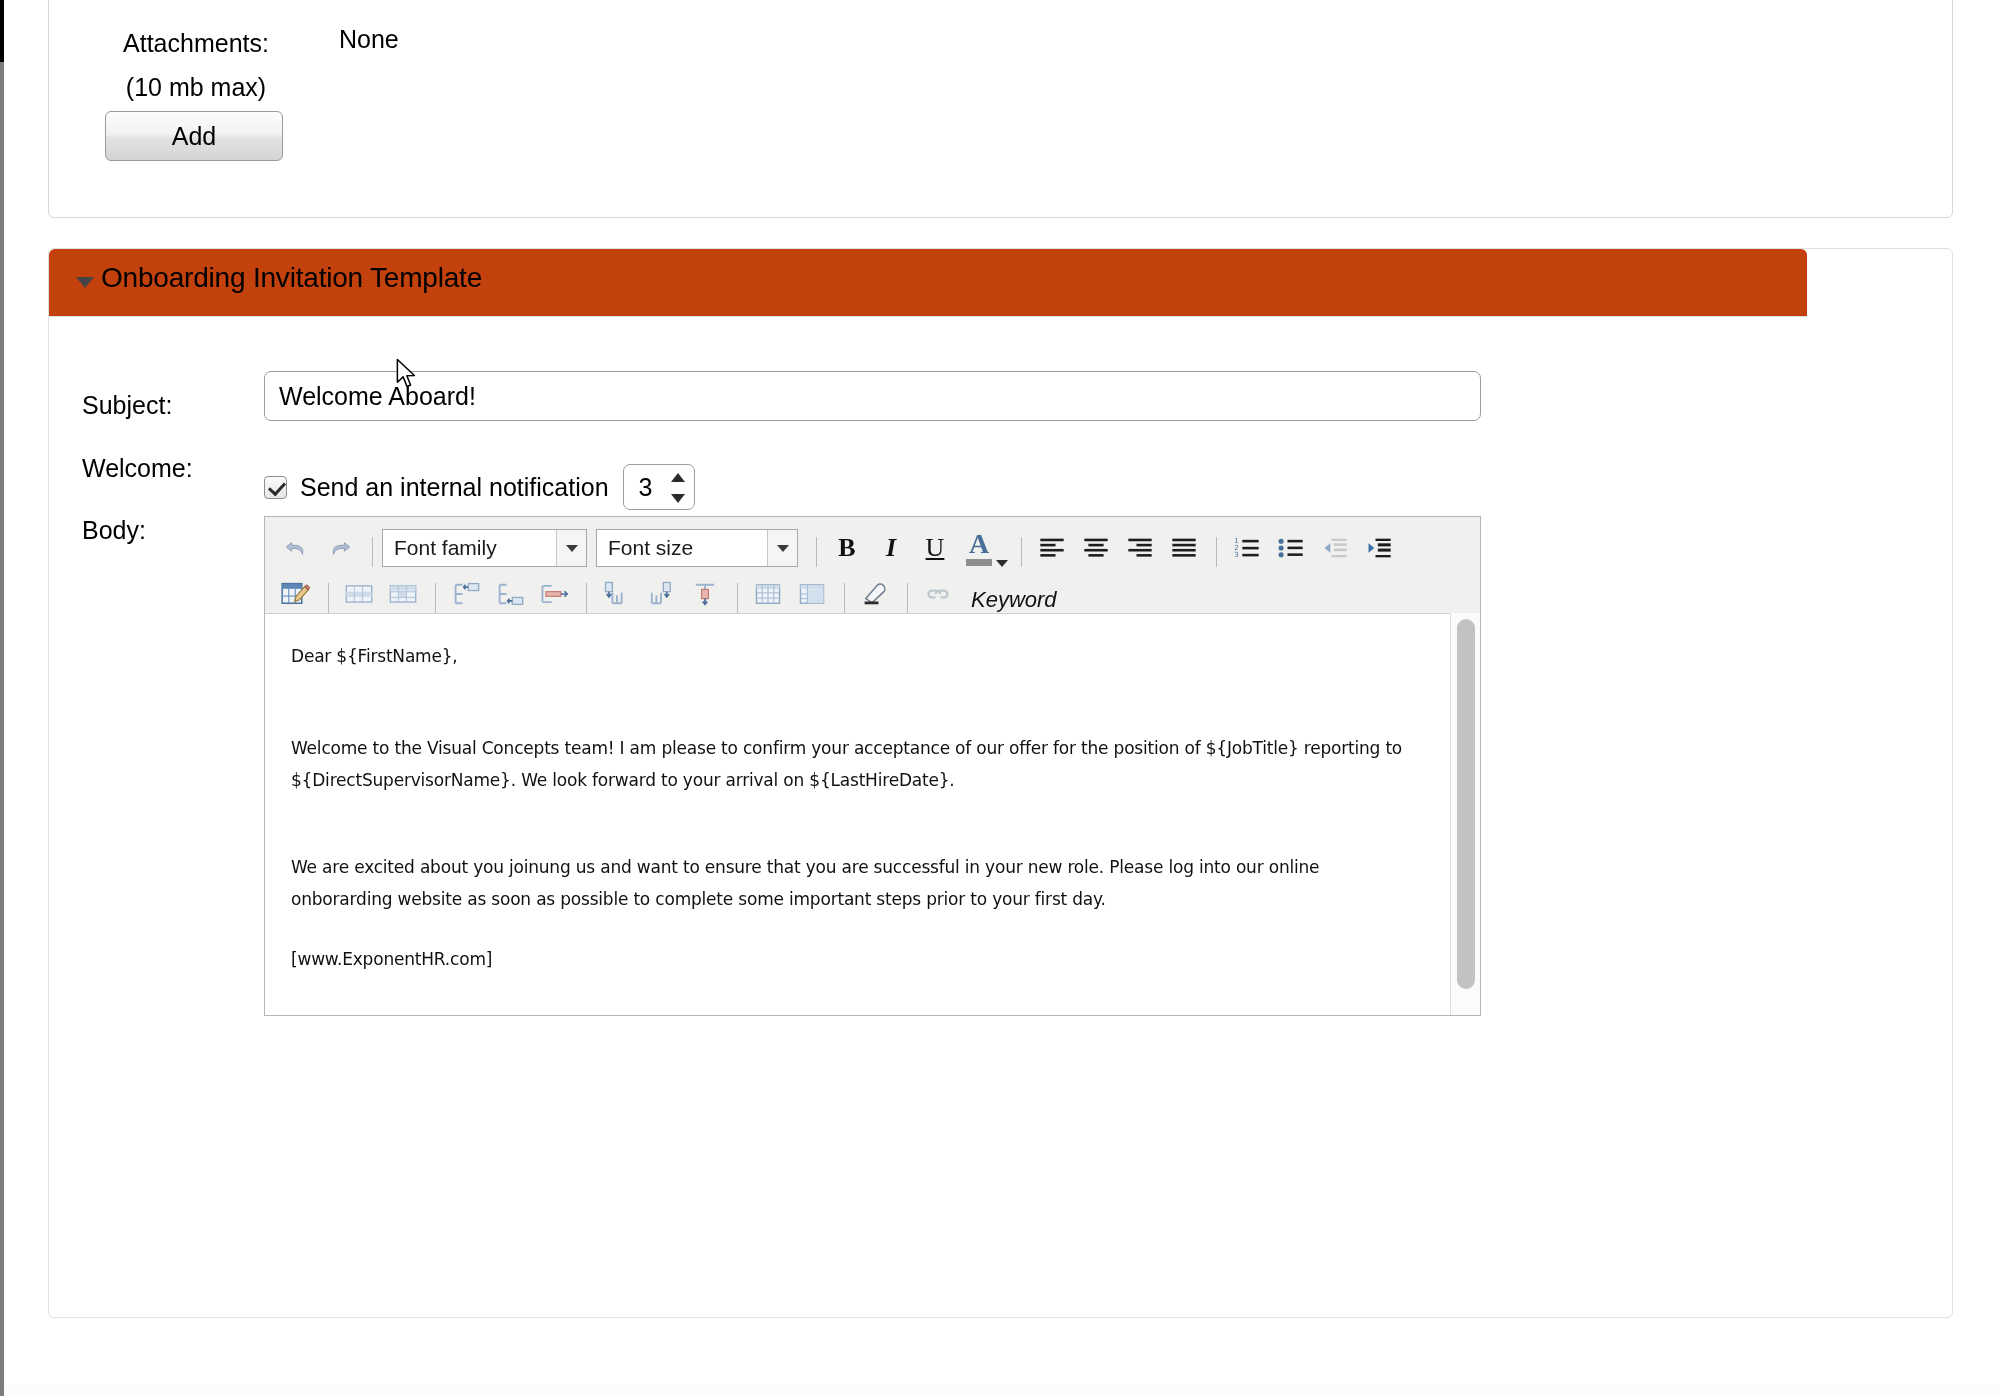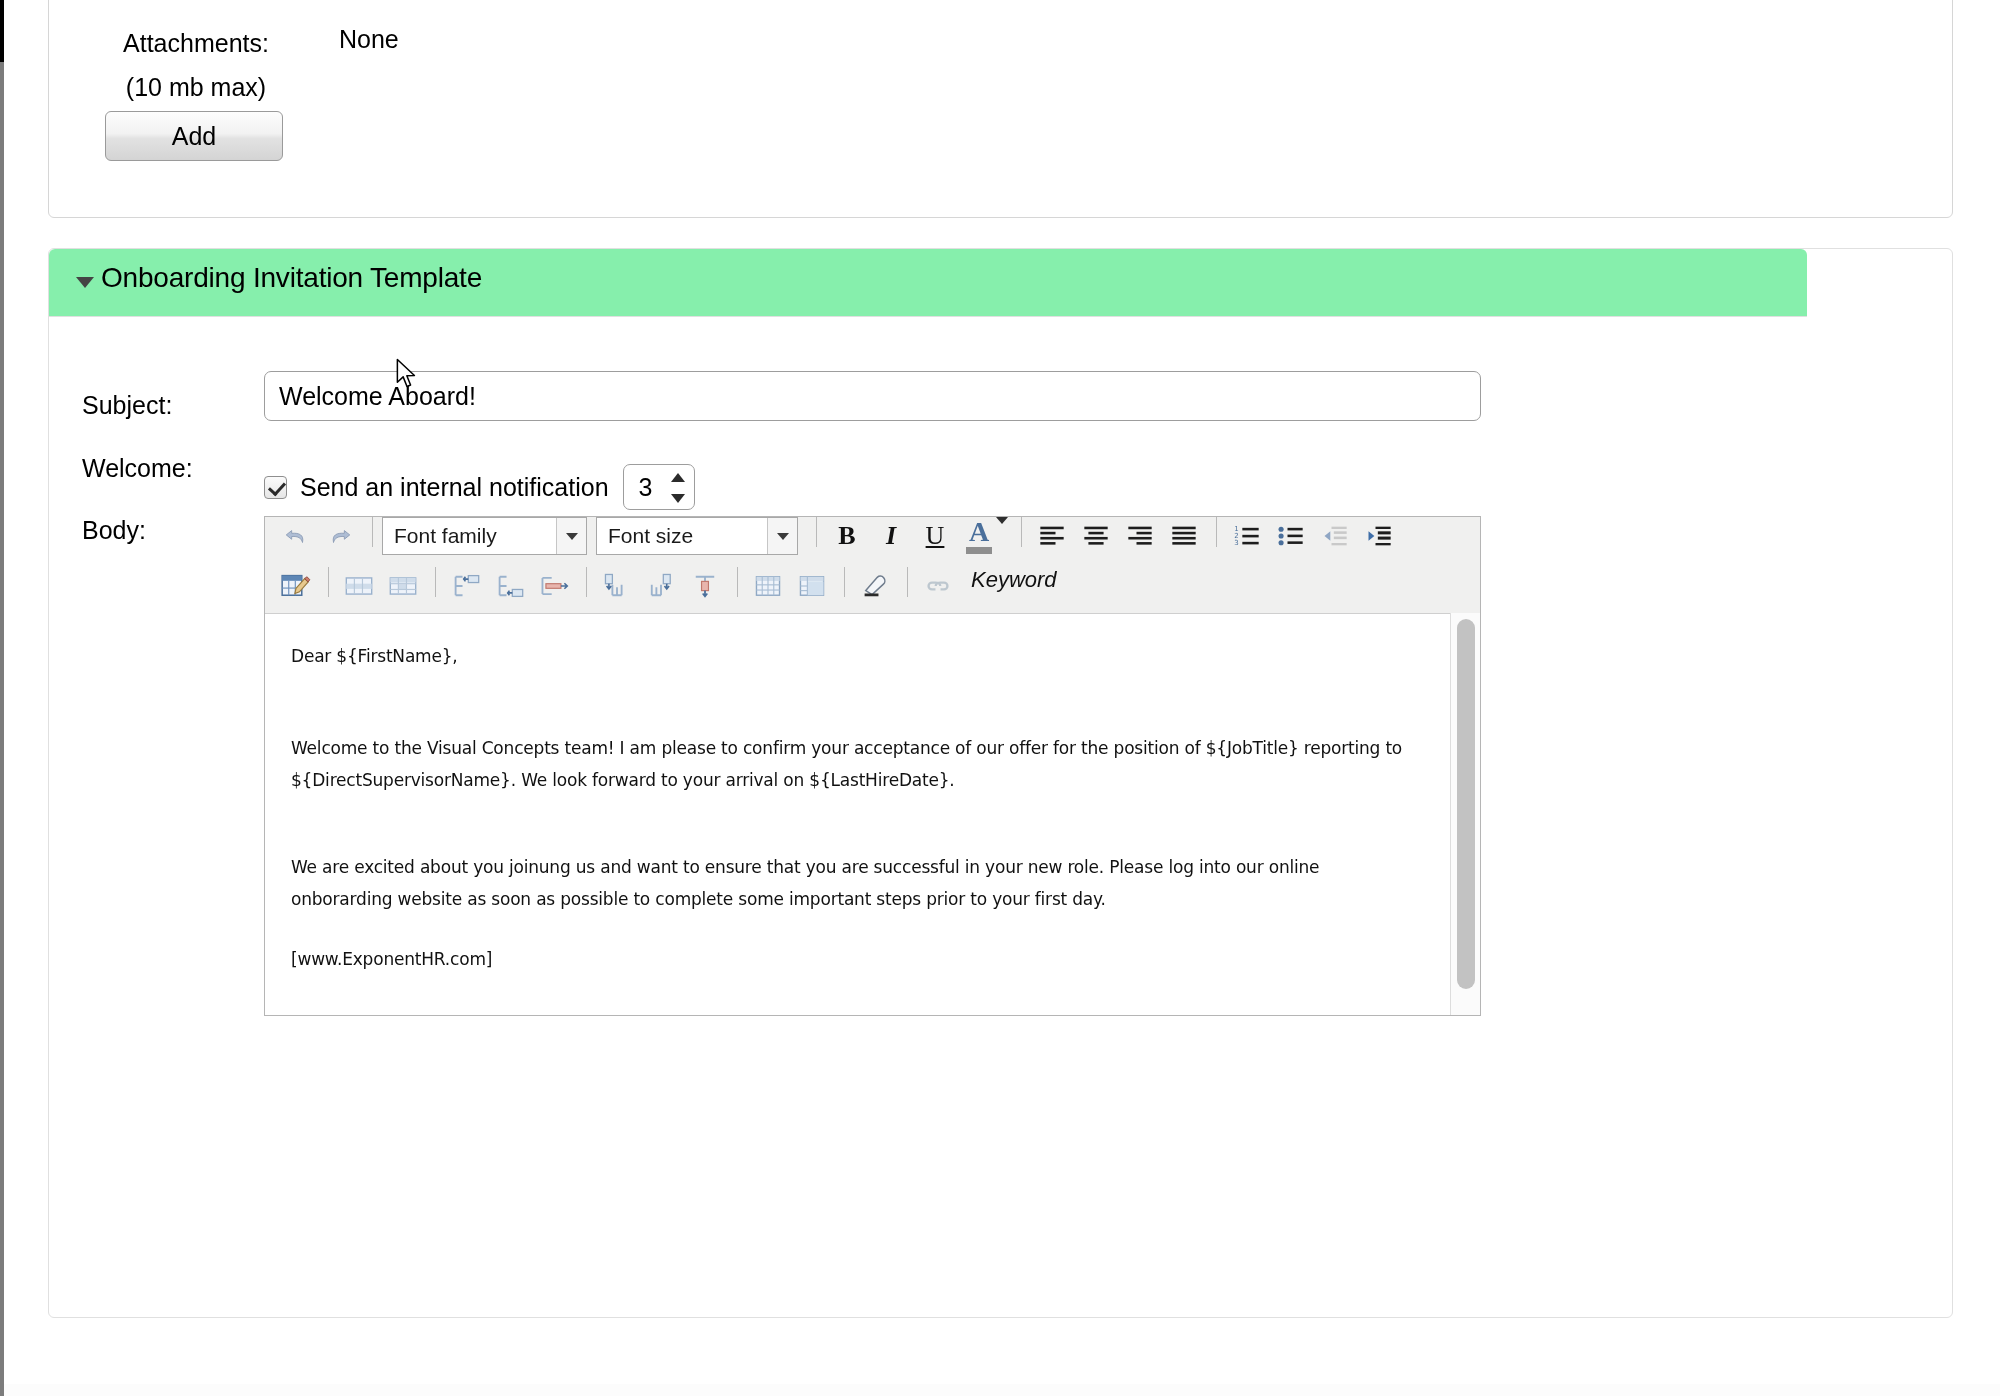--- a/index.html
+++ b/index.html
@@ -84,7 +84,7 @@
     position: absolute;
     left: 0; top: 0;
     width: 1758px; height: 68px;
-    background: #86efac;
+    background: #c2410c;
     border-top-left-radius: 6px;
     border-top-right-radius: 6px;
     border-bottom: 1px solid #e0e0e0;

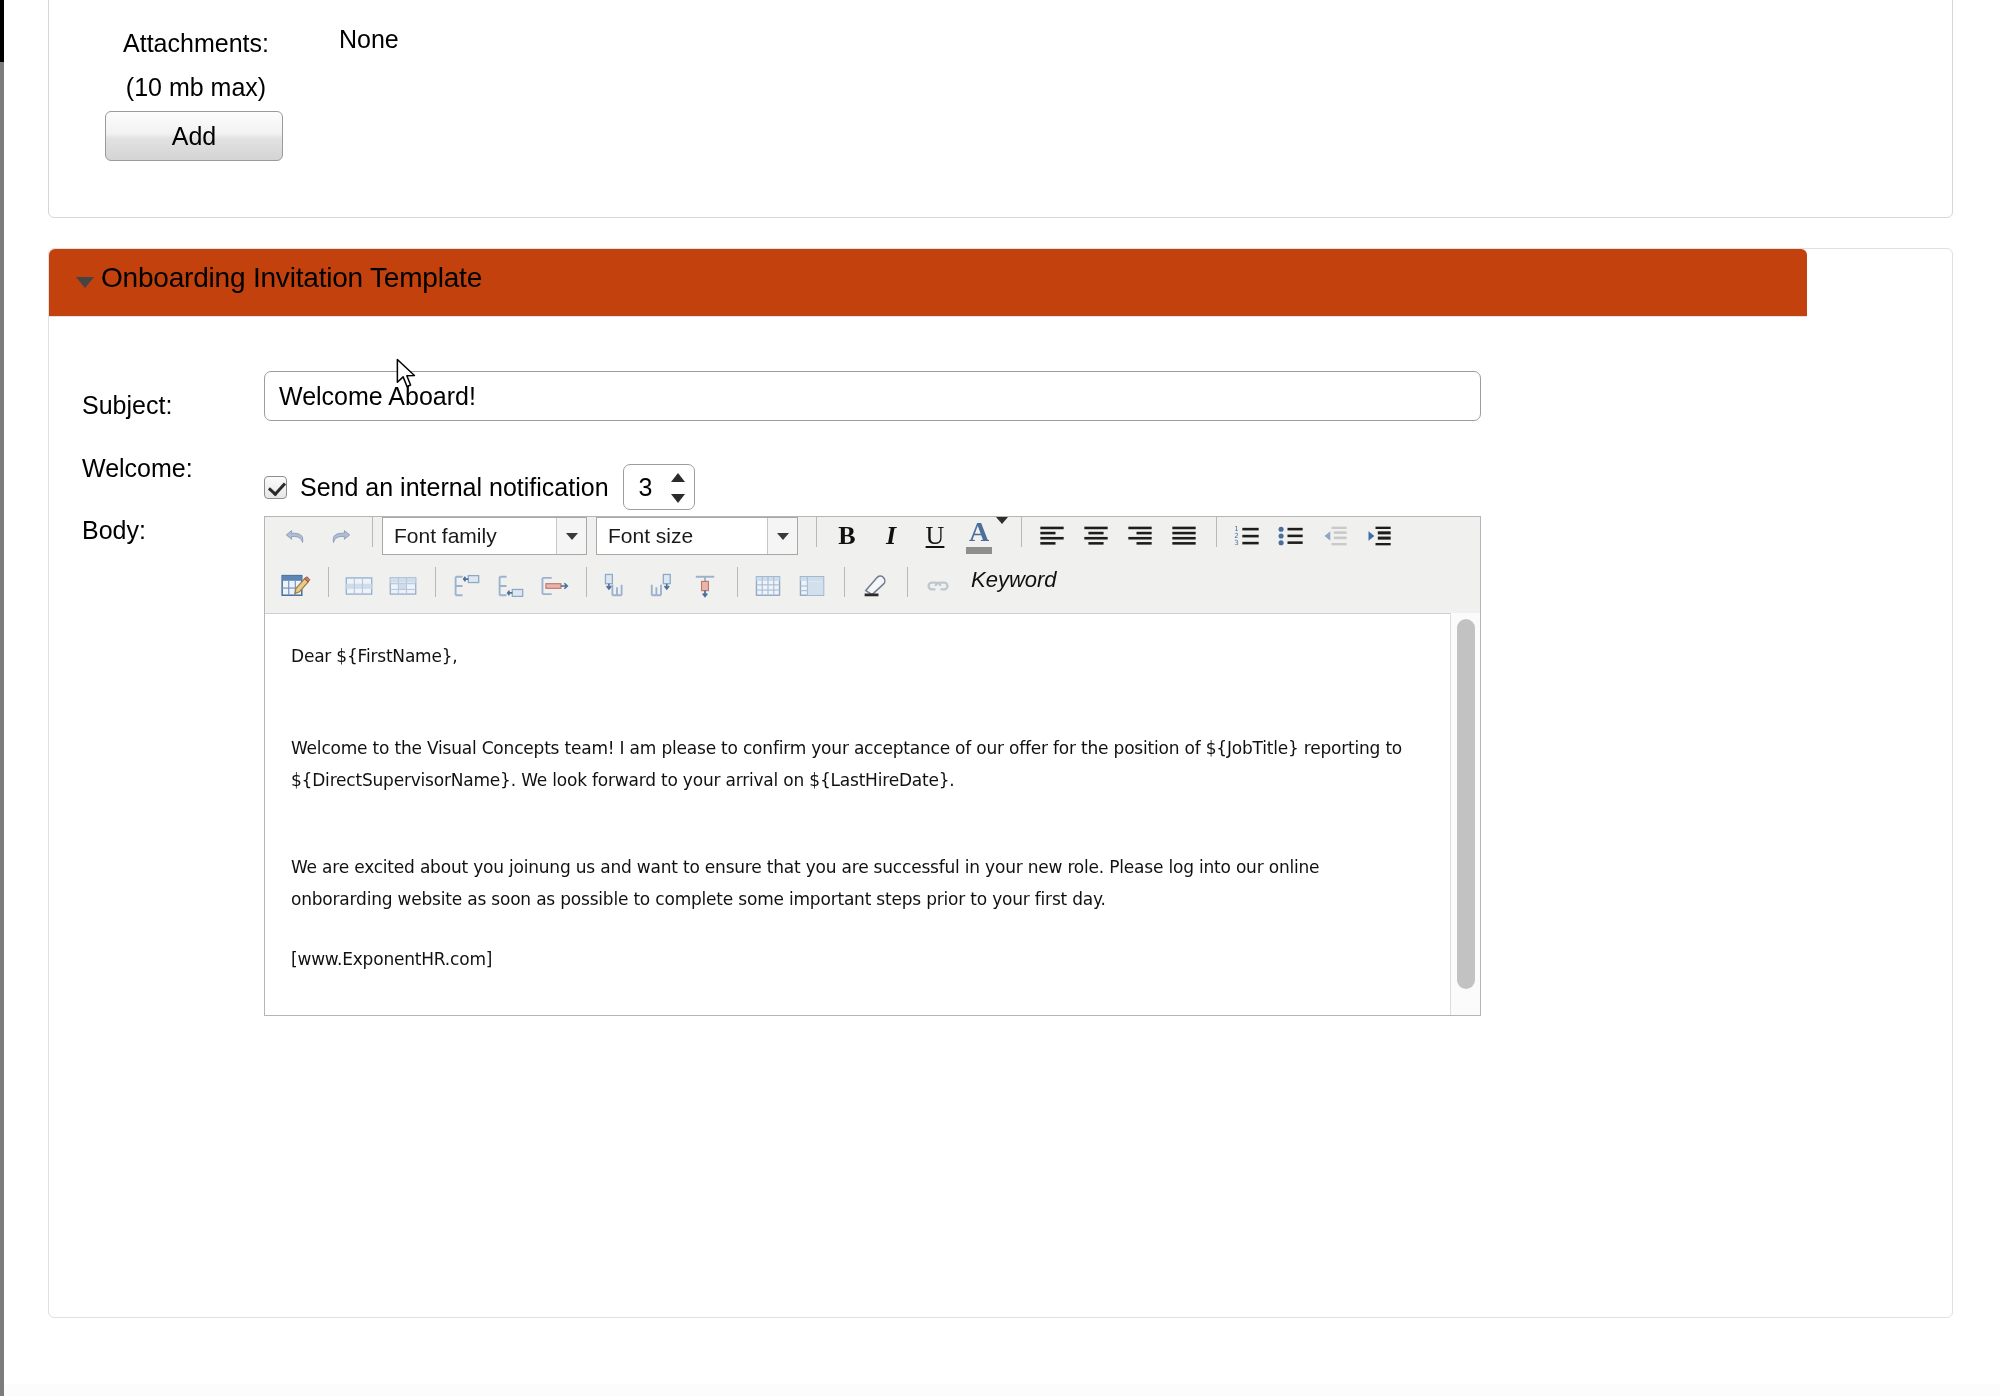--- a/index.html
+++ b/index.html
@@ -208,7 +208,7 @@
   }
   .tb-row {
     display: flex;
-    align-items: flex-start;
+    align-items: flex-end;
     height: 48px;
     padding: 0 10px;
   }

